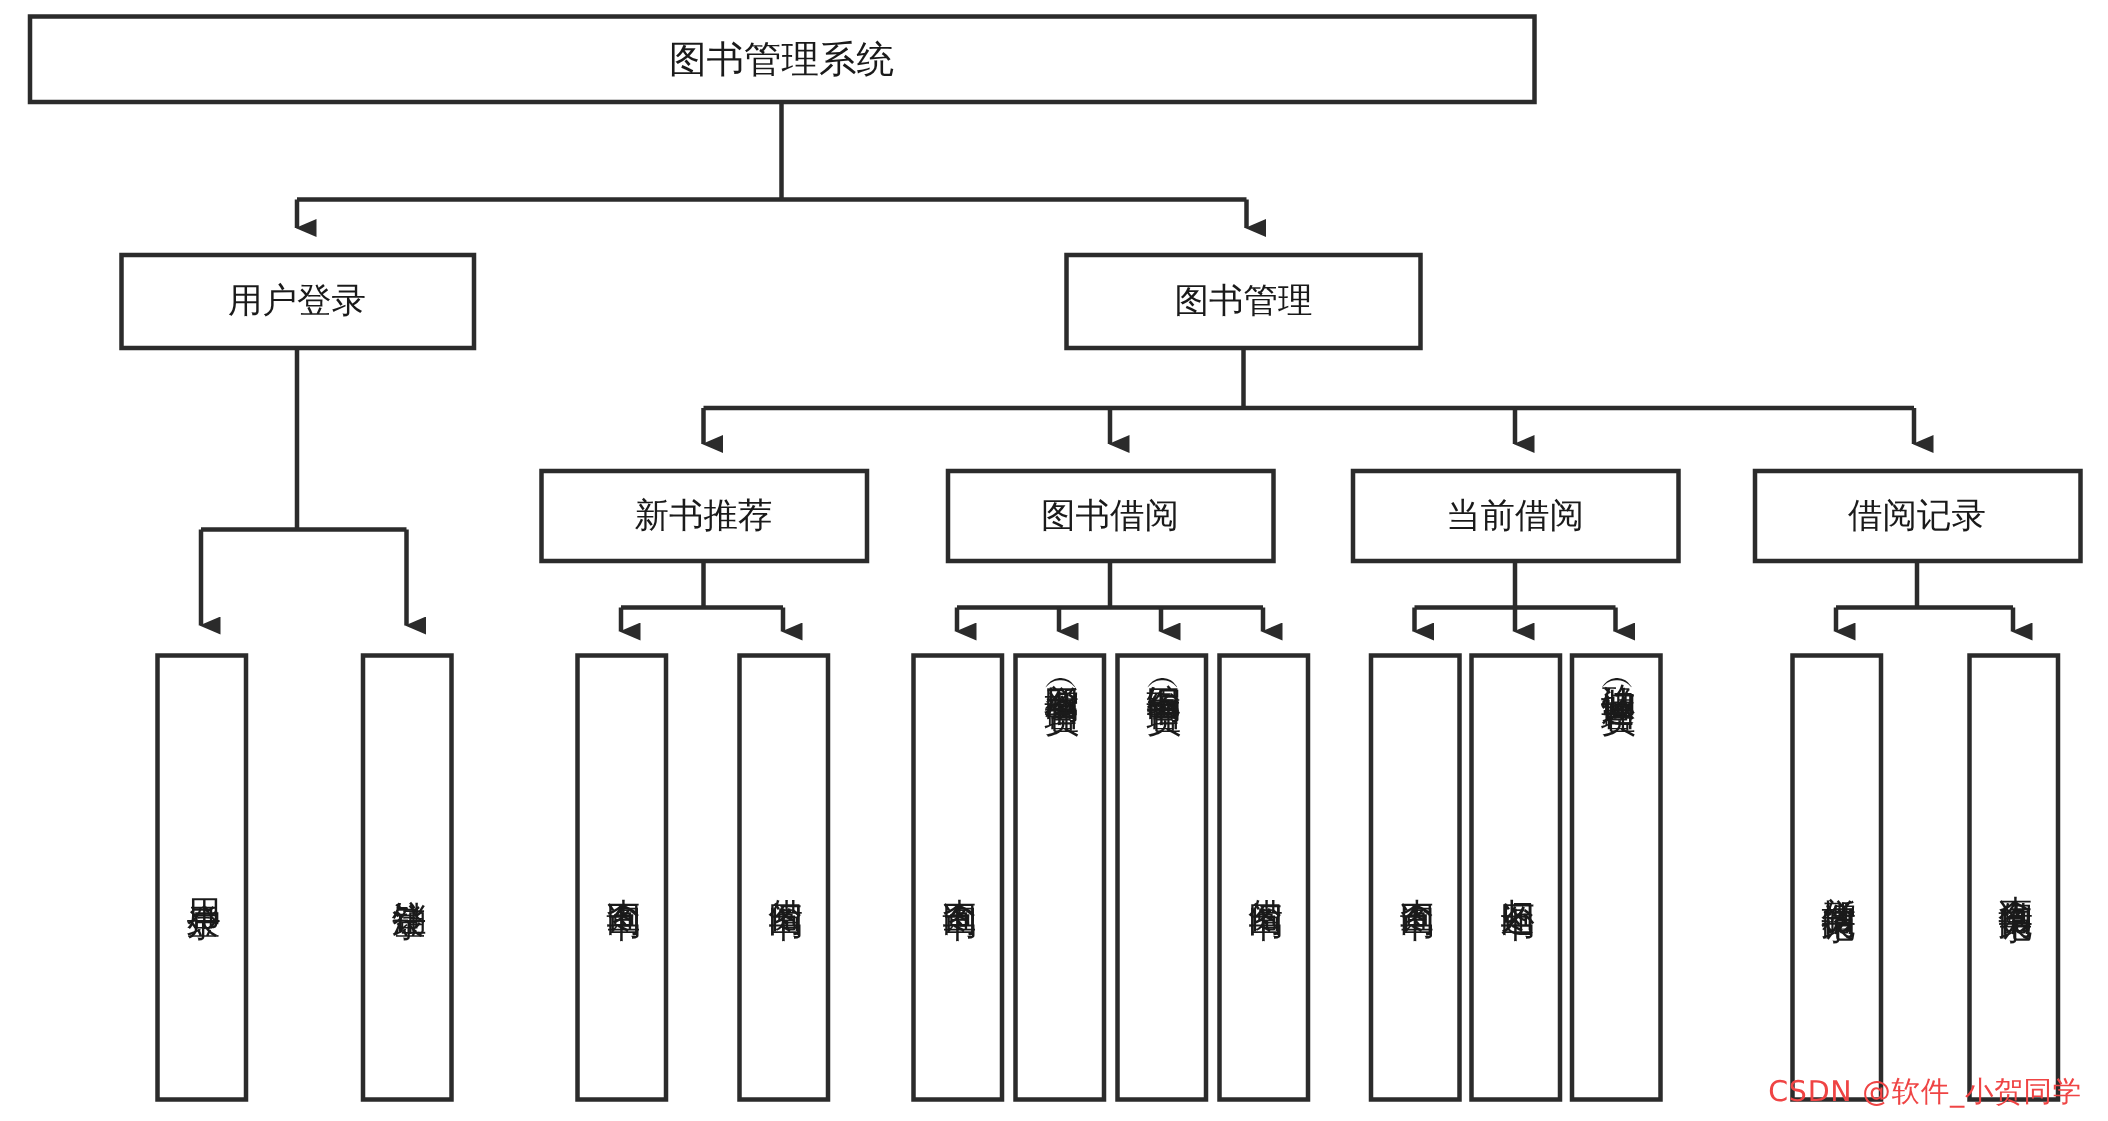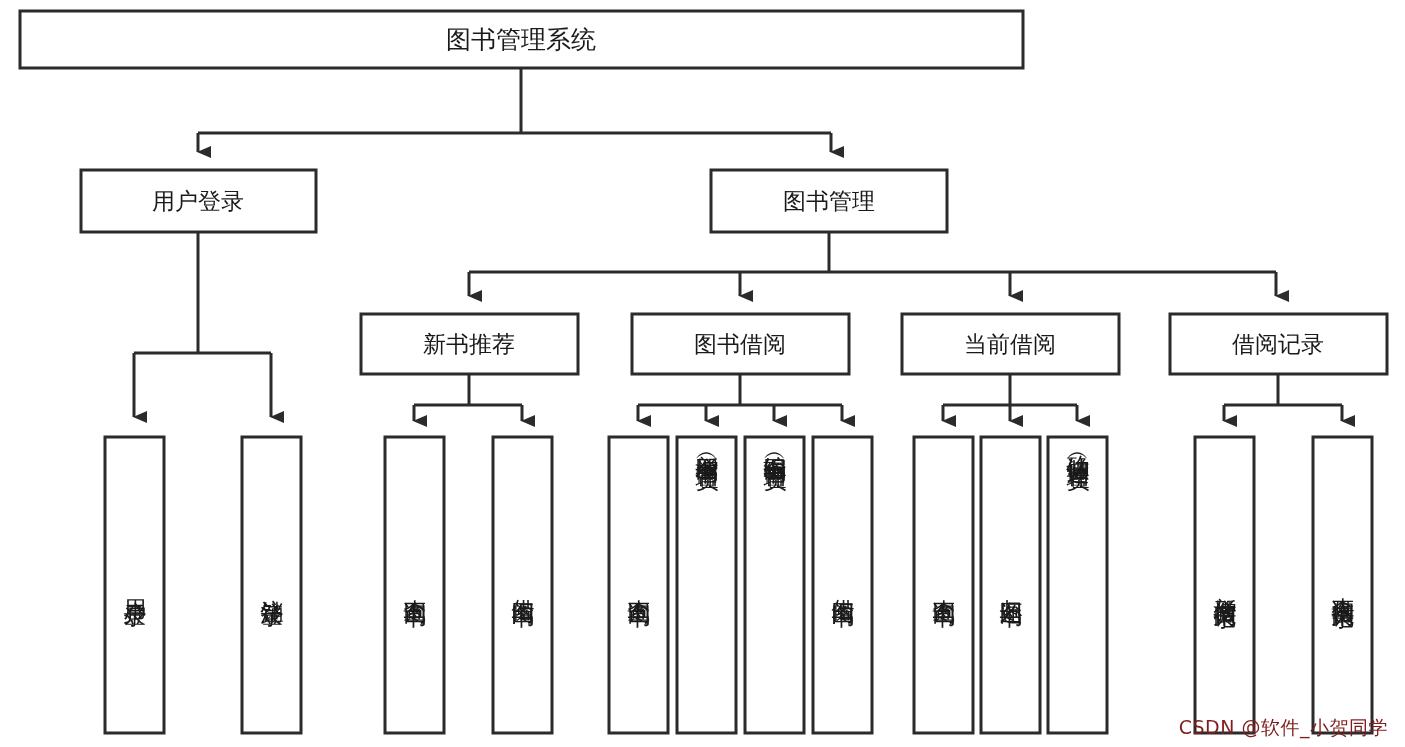--- a/index.html
+++ b/index.html
@@ -72,7 +72,7 @@
     bottom: 6px;
     font-family: "DejaVu Sans", "Liberation Sans", sans-serif;
     font-size: 19px;
-    color: #7f1d1d;
+    color: #ef4444;
     white-space: nowrap;
     letter-spacing: 0.5px;
   }

